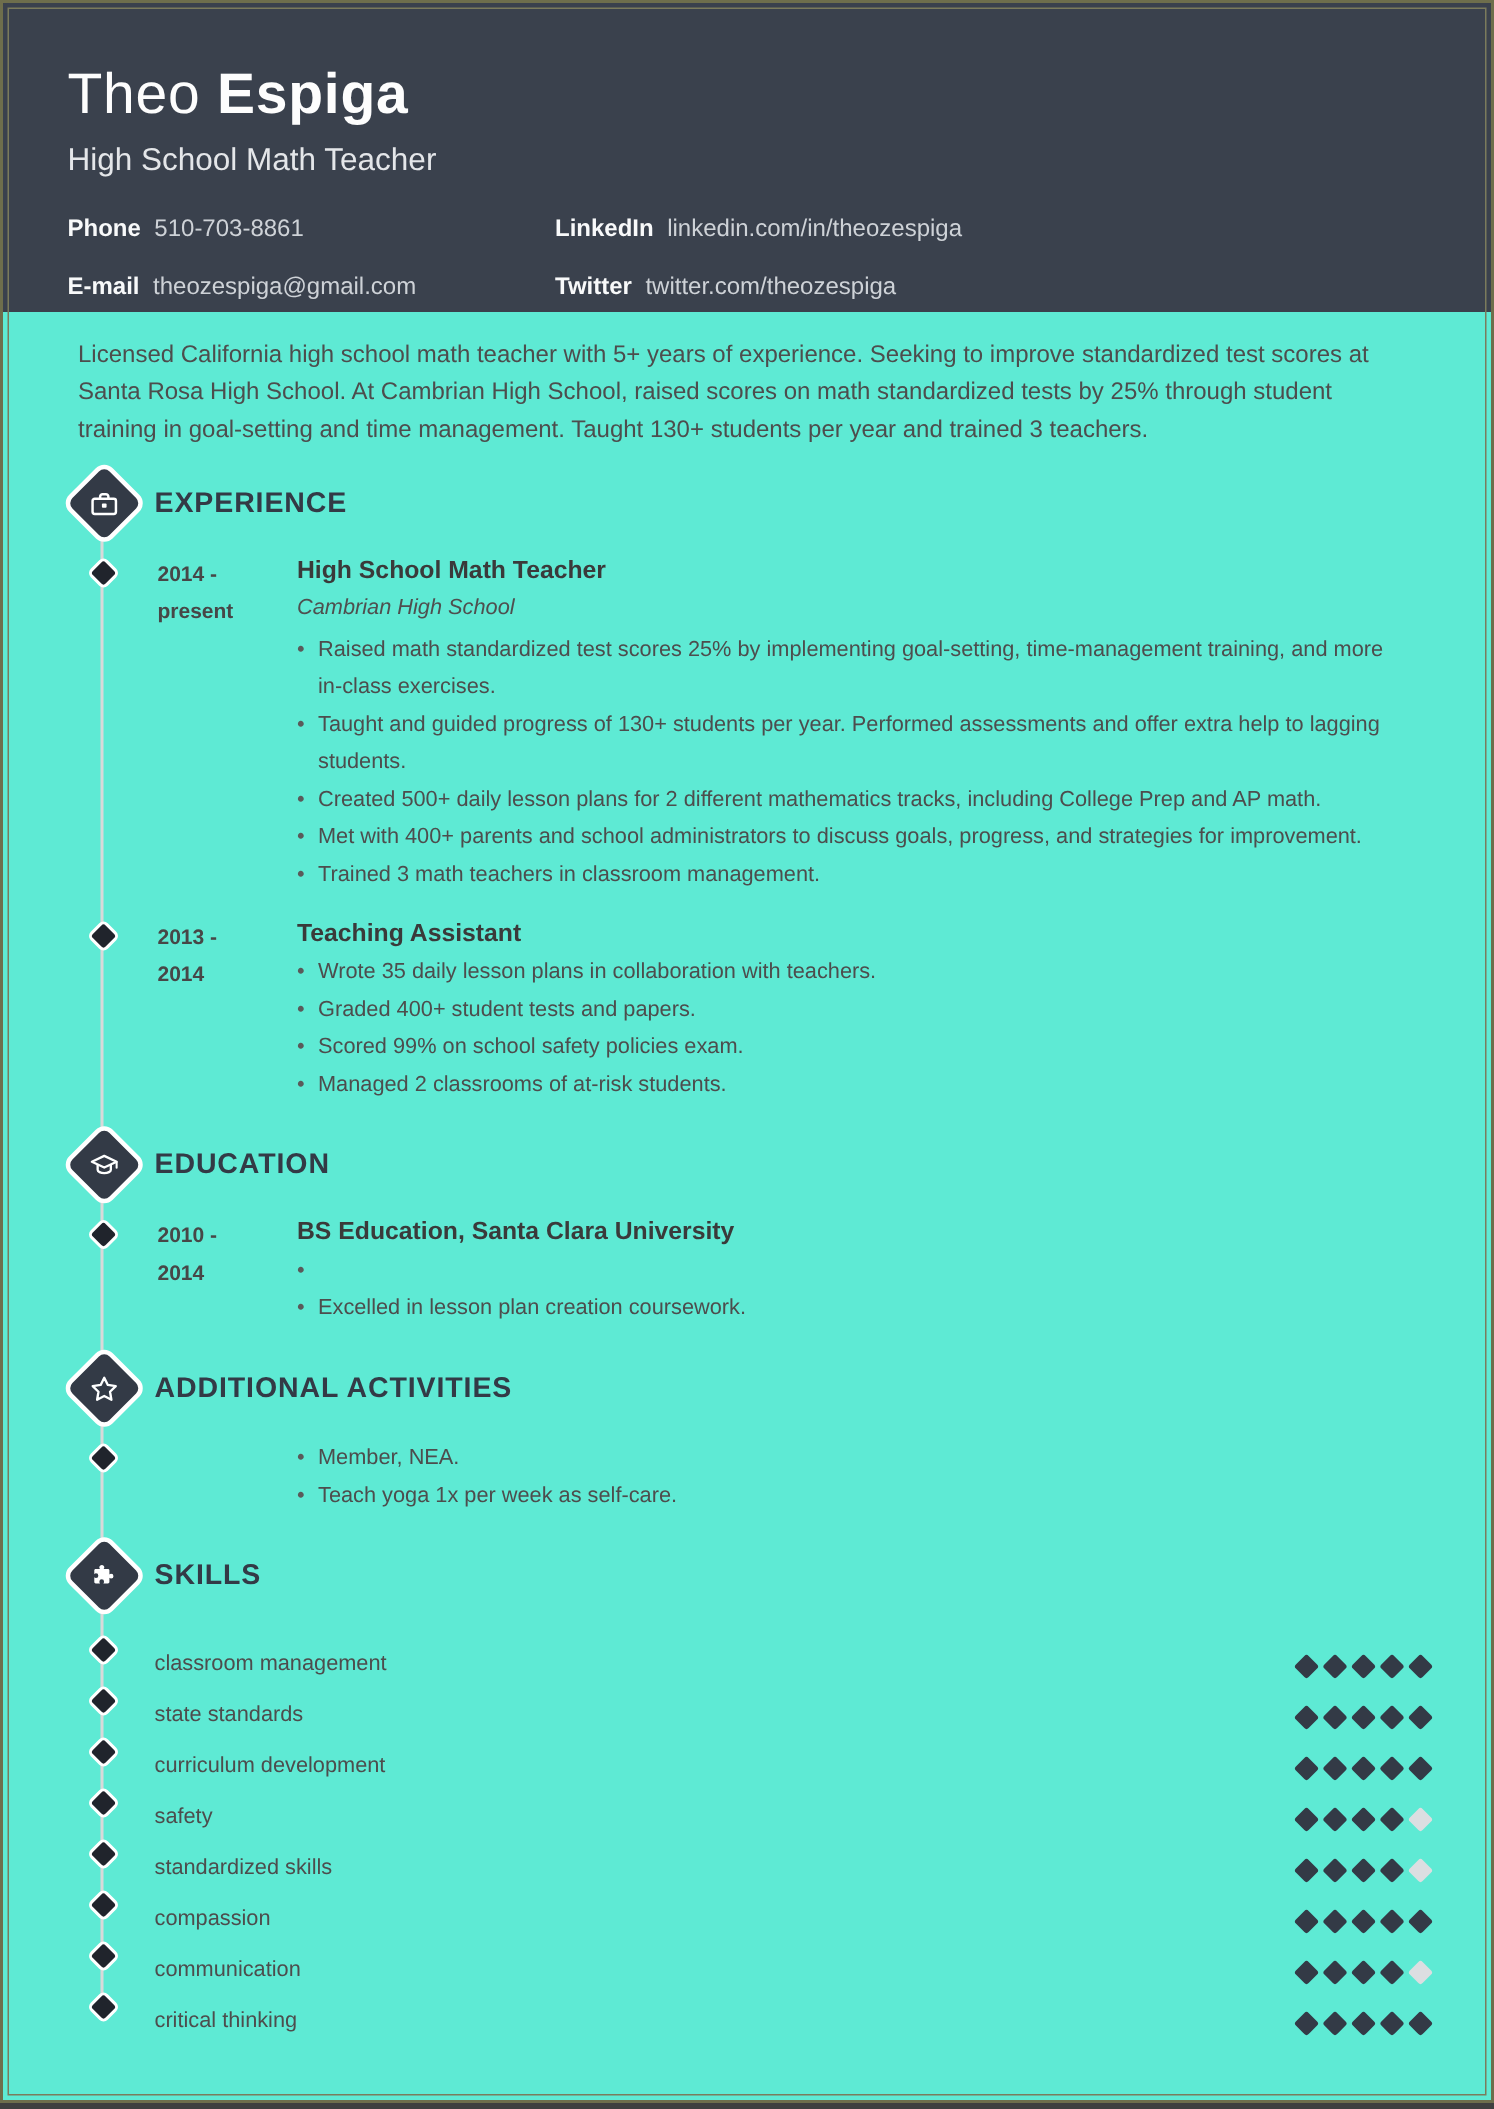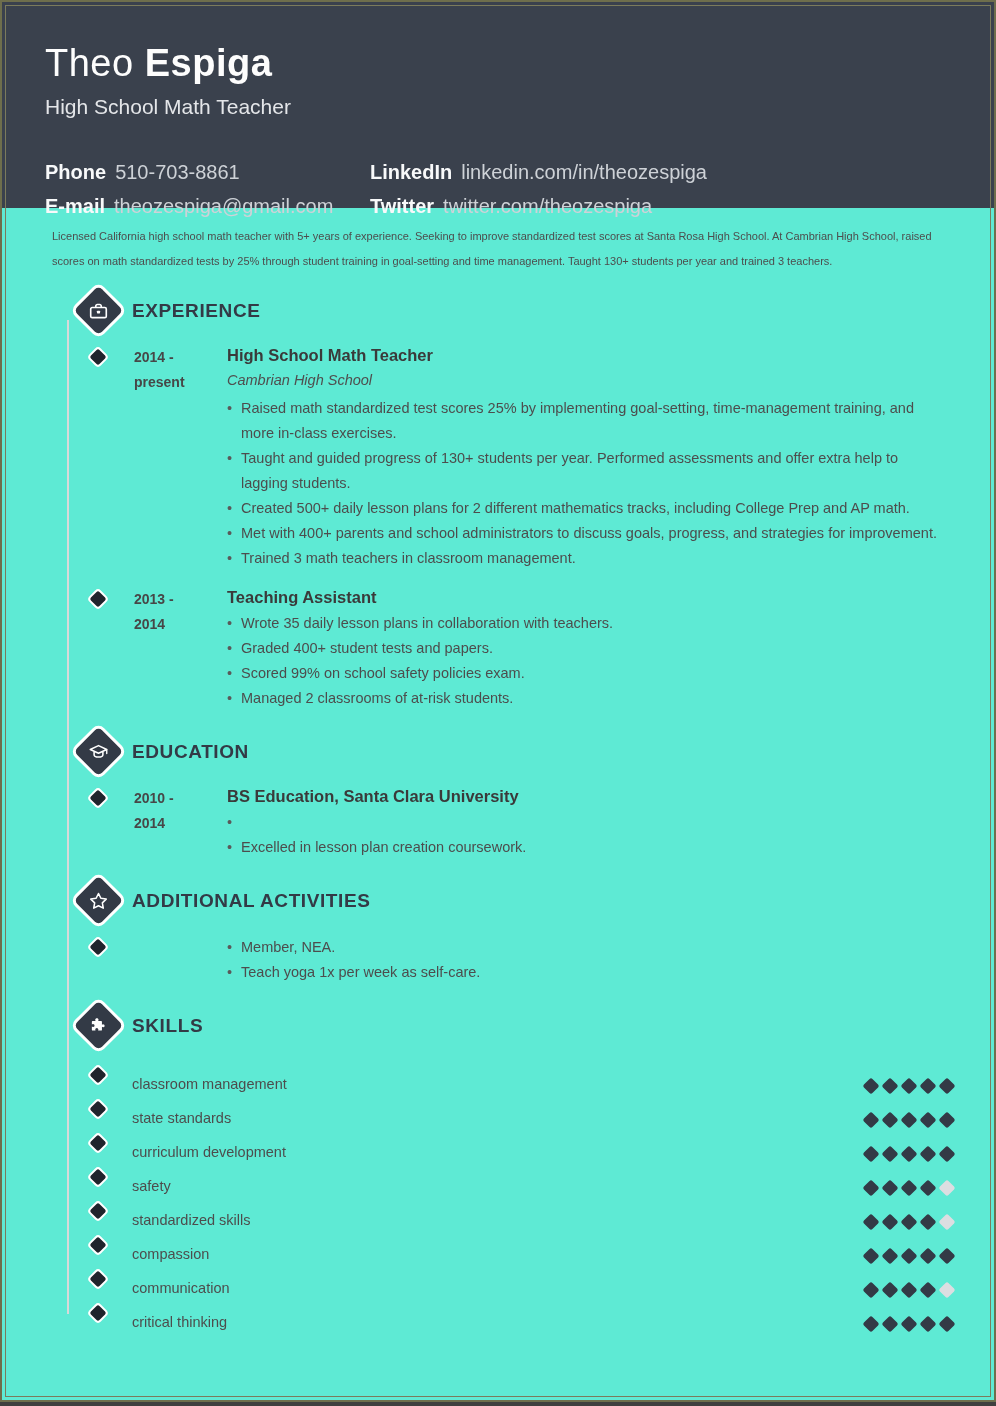--- a/index.html
+++ b/index.html
@@ -56,11 +56,11 @@
     color:#e4e6e9;
   }
   .contacts{
-    margin-top:42px;
+    margin-top:25px;
     display:grid;
     grid-template-columns:325px 1fr;
-    row-gap:11px;
-    font-size:20px;
+    row-gap:21px;
+    font-size:16px;
   }
   .contact .label{font-weight:700;color:#f8f9fa;margin-right:9px;}
   .contact .value{color:#ced2d7;}

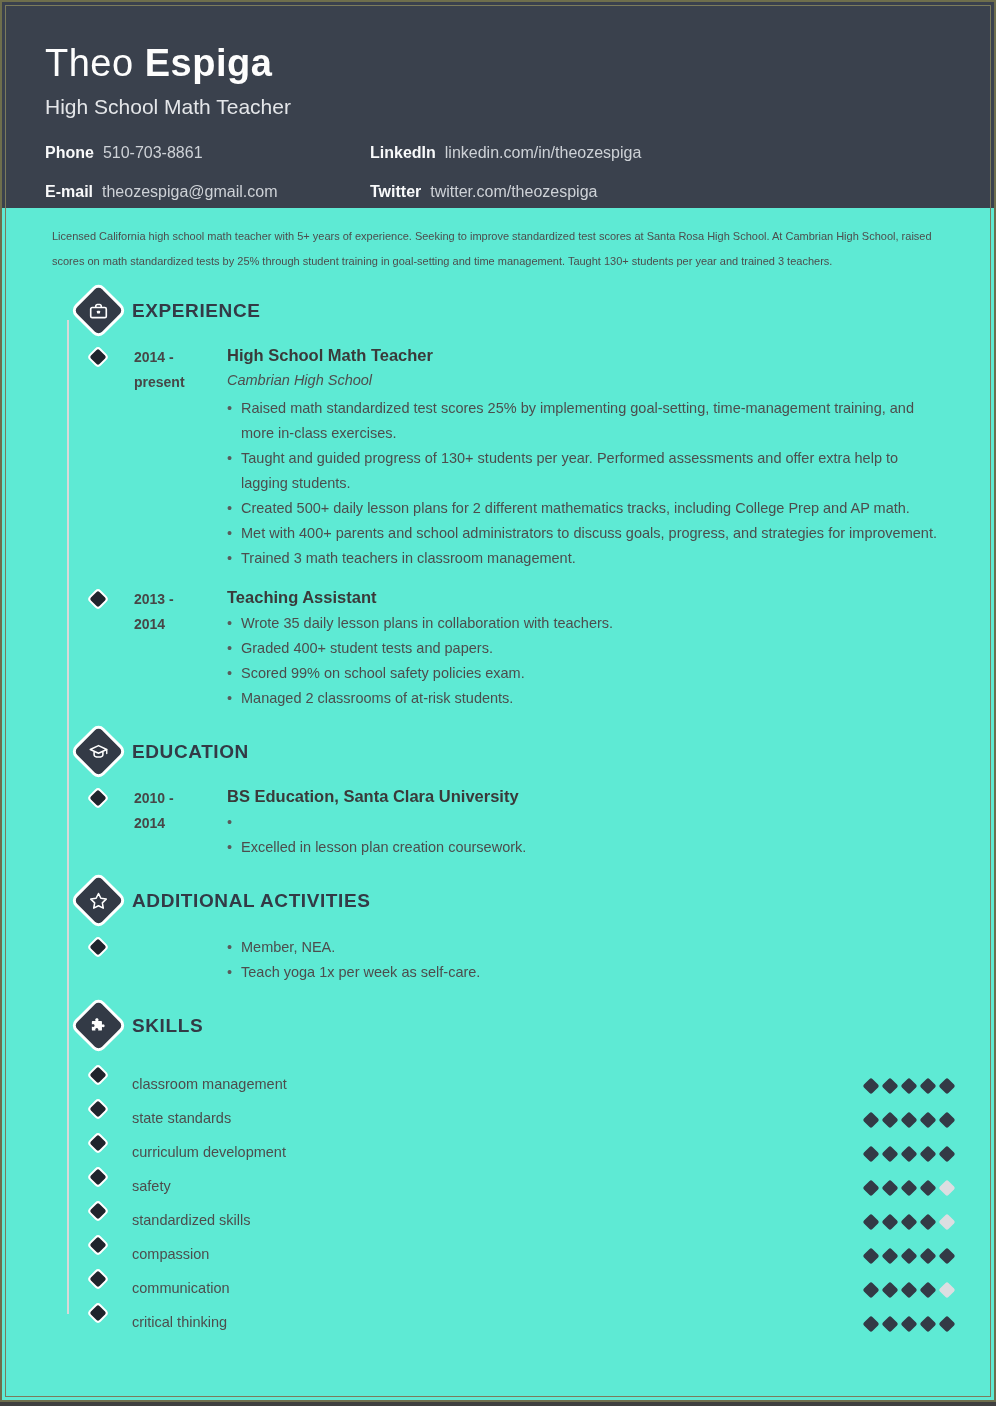--- a/index.html
+++ b/index.html
@@ -80,7 +80,7 @@
   }
   .summary{
     margin:0 52px 10px 50px;
-    font-size:11px;
+    font-size:16px;
     line-height:25px;
     color:var(--body-text);
   }

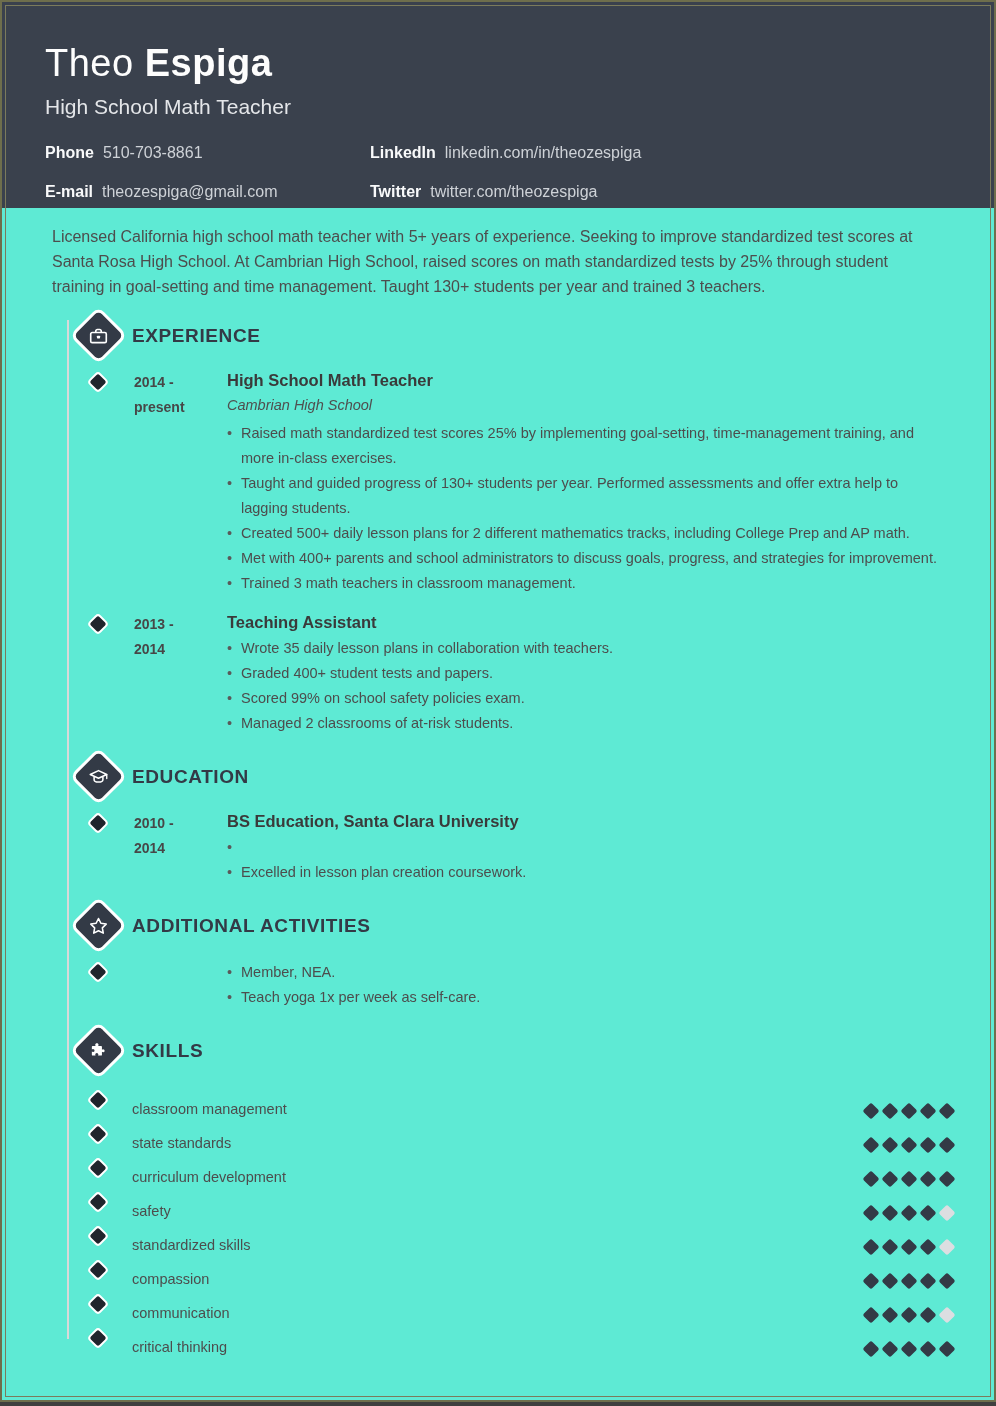--- a/index.html
+++ b/index.html
@@ -84,7 +84,7 @@
     line-height:25px;
     color:var(--body-text);
   }
-  .section{margin-top:2px;position:relative;z-index:1;margin-left:29px;}
+  .section{margin-top:2px;position:relative;z-index:1;}
   .section-header{
     display:flex;
     align-items:center;

